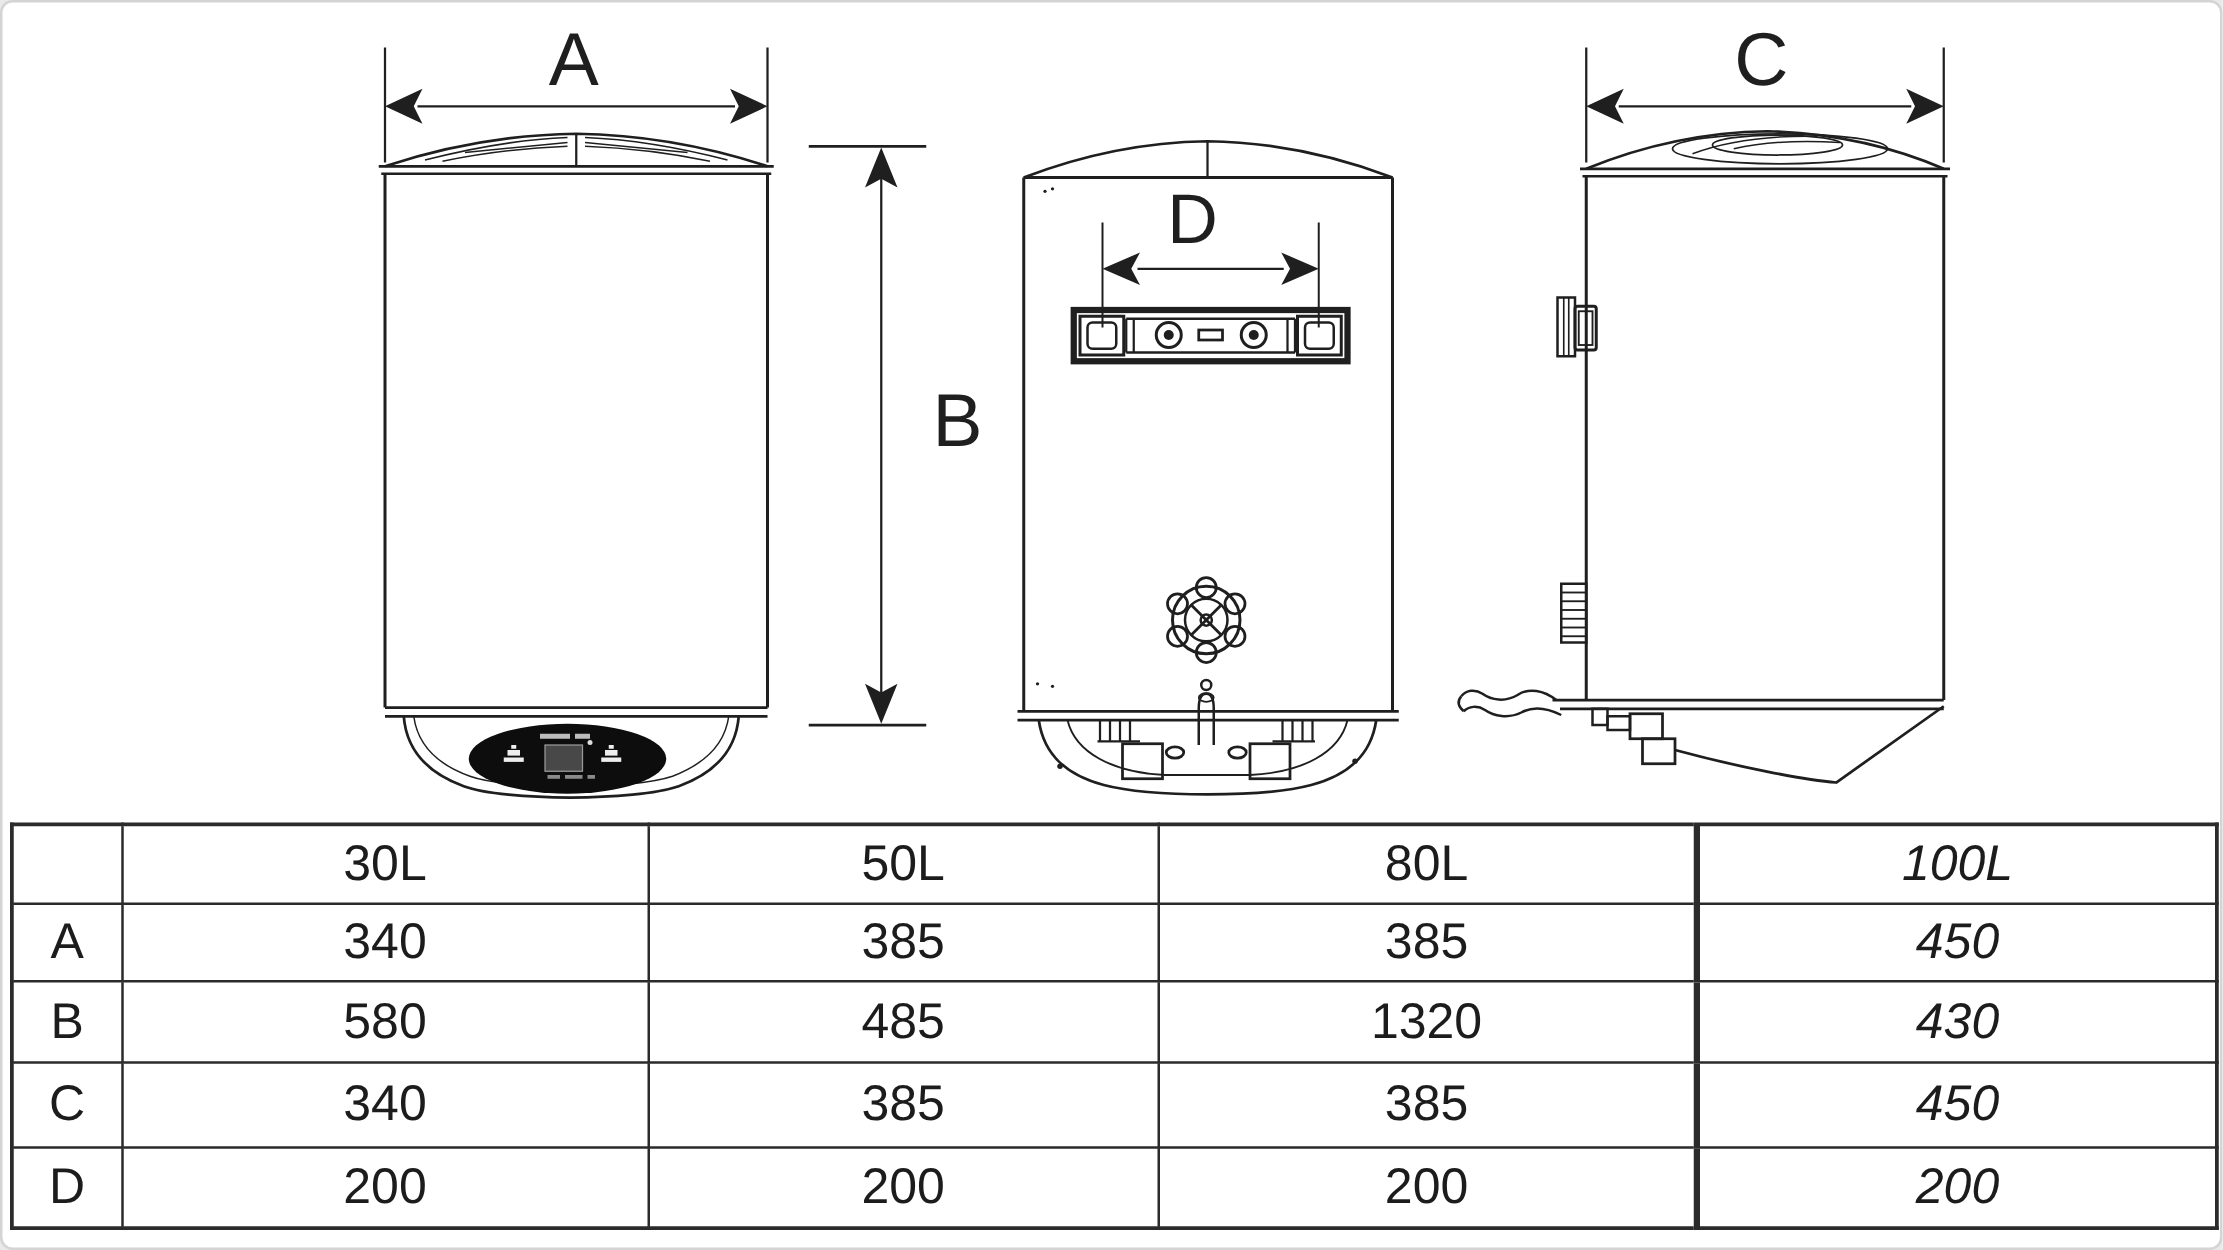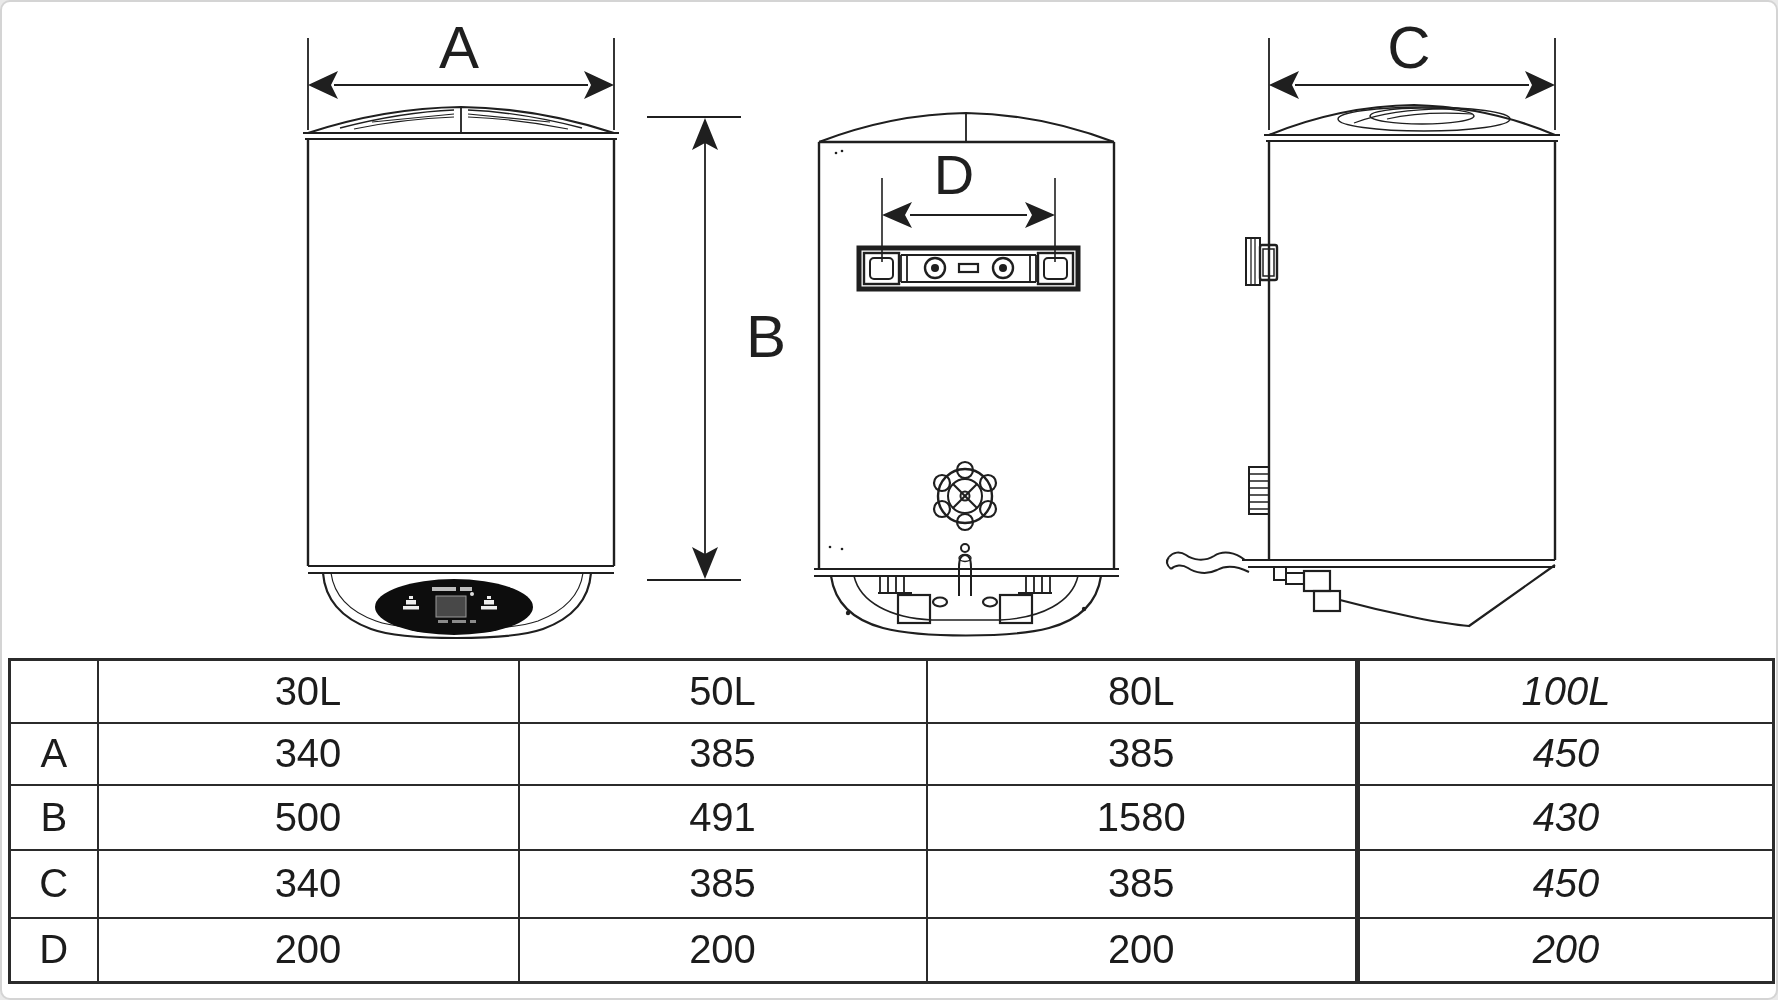--- a/index.html
+++ b/index.html
@@ -281,7 +281,7 @@
     </tr>
     <tr style="height:65px">
       <th>B</th>
-      <td>500</td>
+      <td>580</td>
       <td>491</td>
       <td>1580</td>
       <td class="thick">430</td>

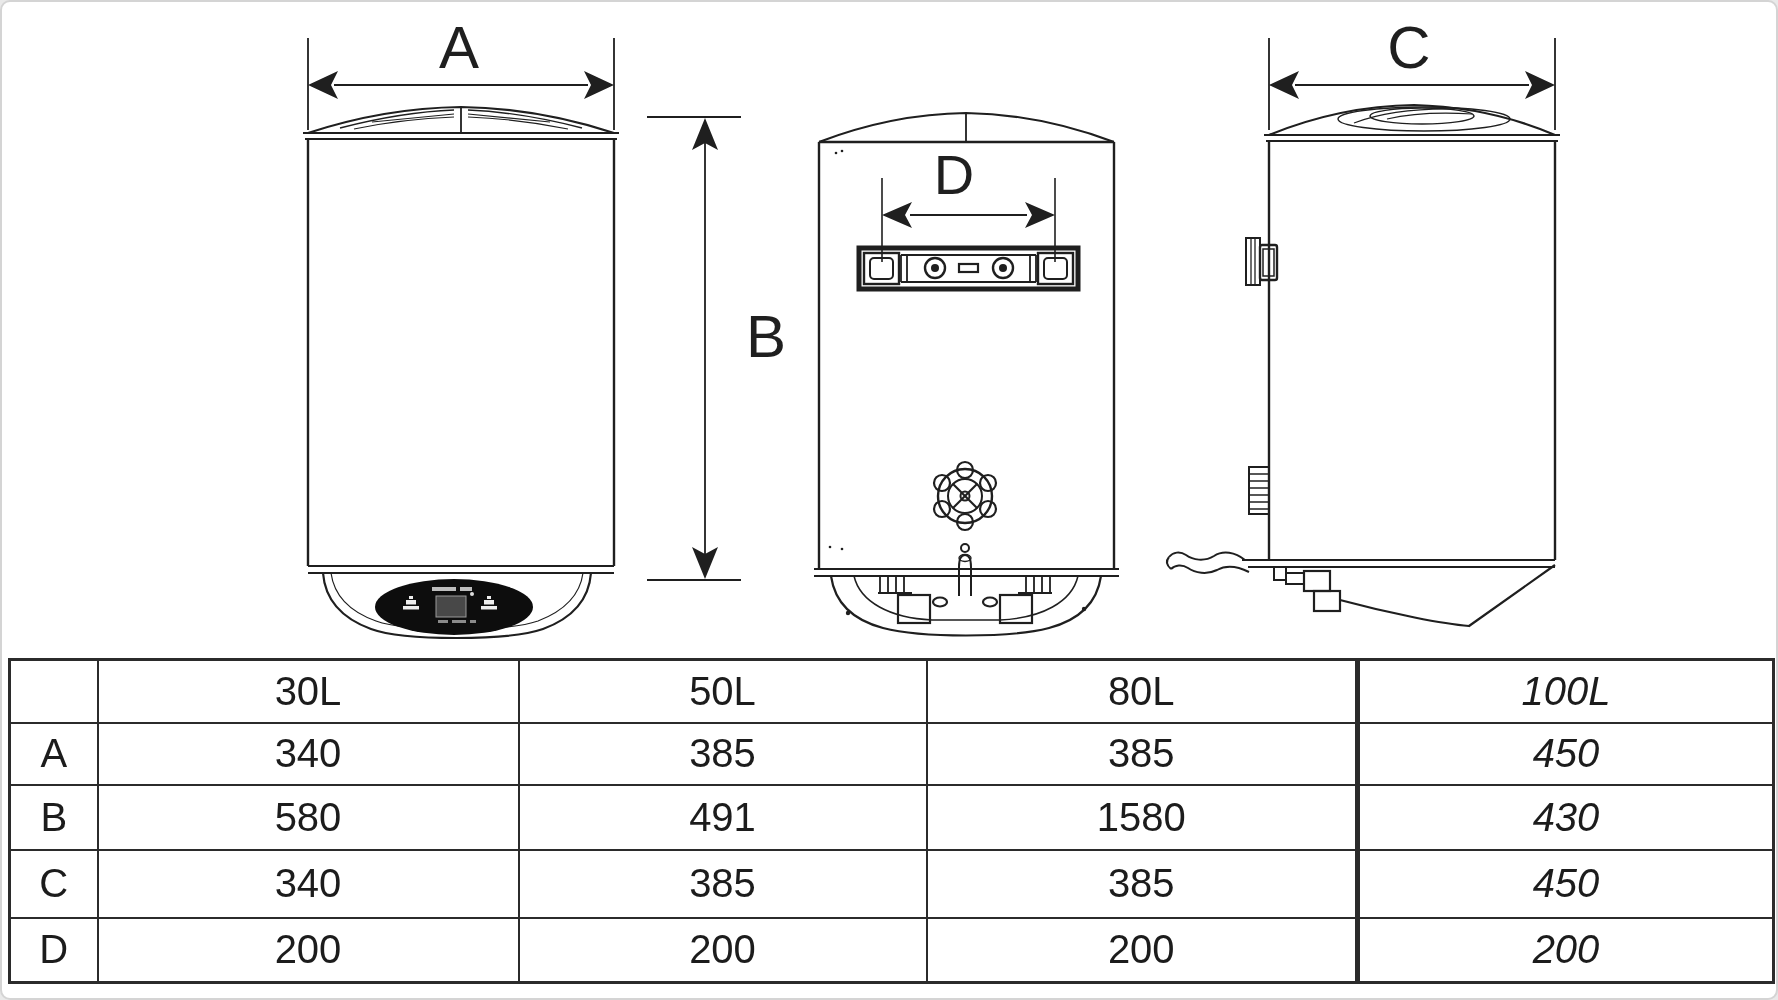--- a/index.html
+++ b/index.html
@@ -282,7 +282,7 @@
     <tr style="height:65px">
       <th>B</th>
       <td>580</td>
-      <td>491</td>
+      <td>485</td>
       <td>1580</td>
       <td class="thick">430</td>
     </tr>

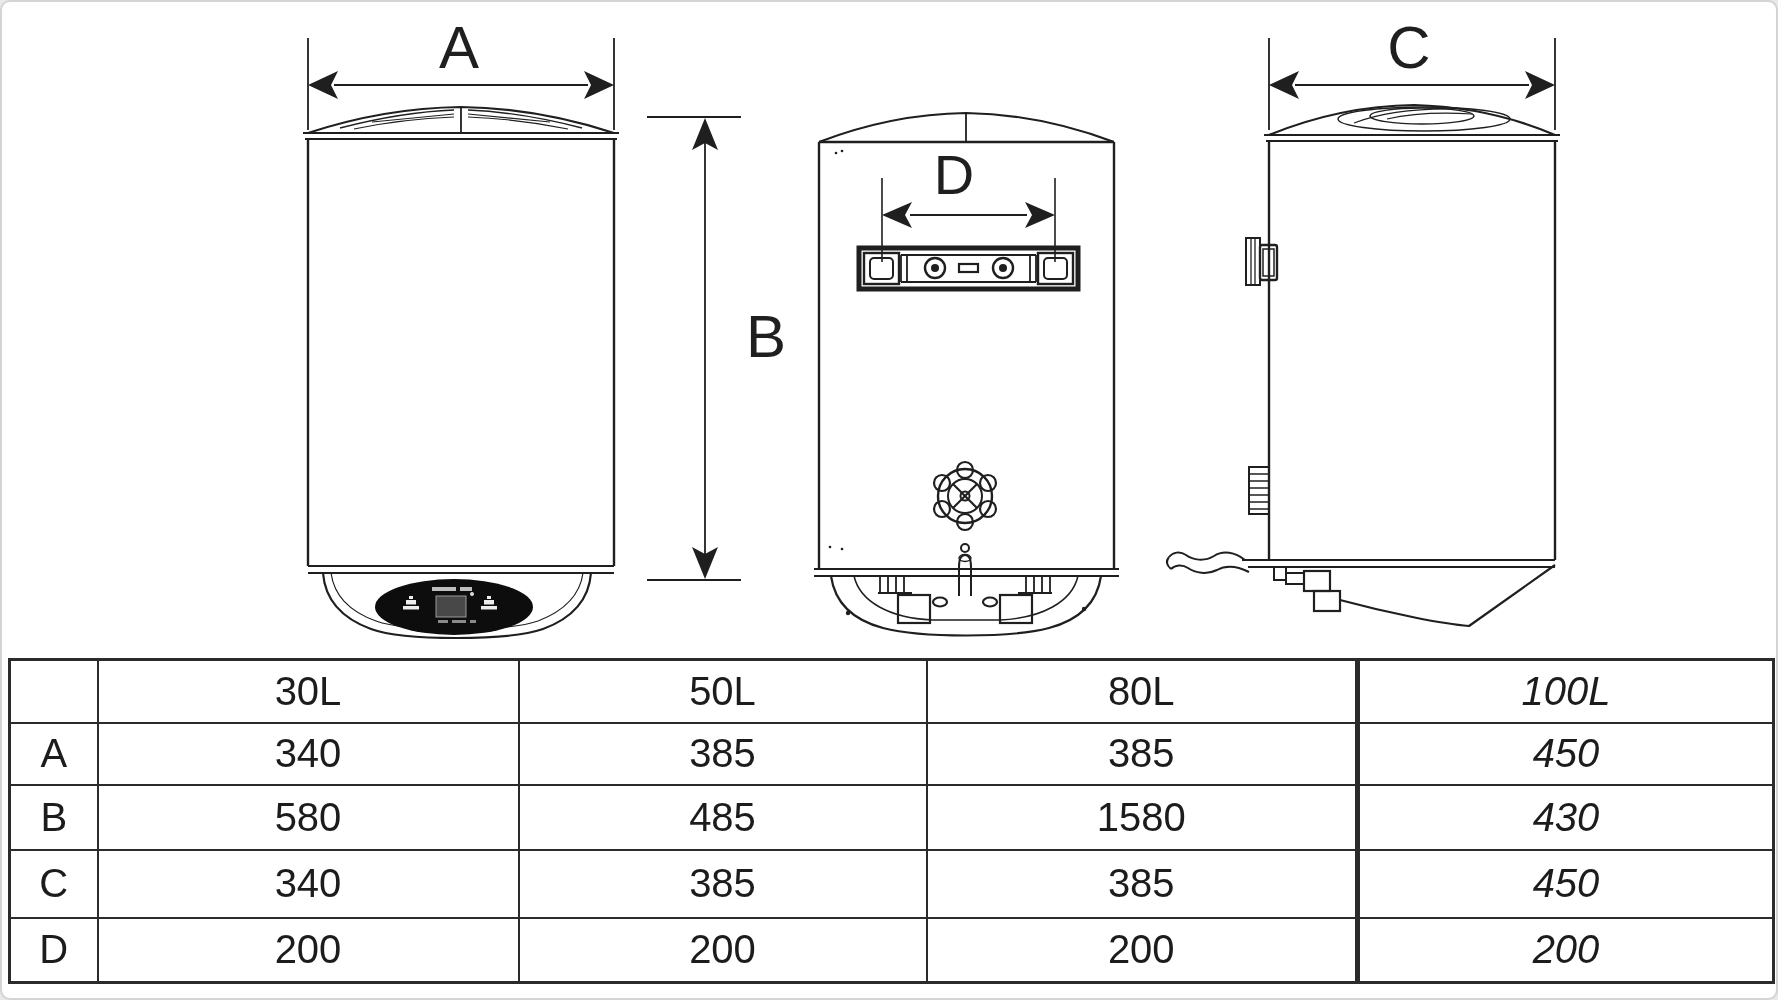--- a/index.html
+++ b/index.html
@@ -283,7 +283,7 @@
       <th>B</th>
       <td>580</td>
       <td>485</td>
-      <td>1580</td>
+      <td>1320</td>
       <td class="thick">430</td>
     </tr>
     <tr style="height:68px">

